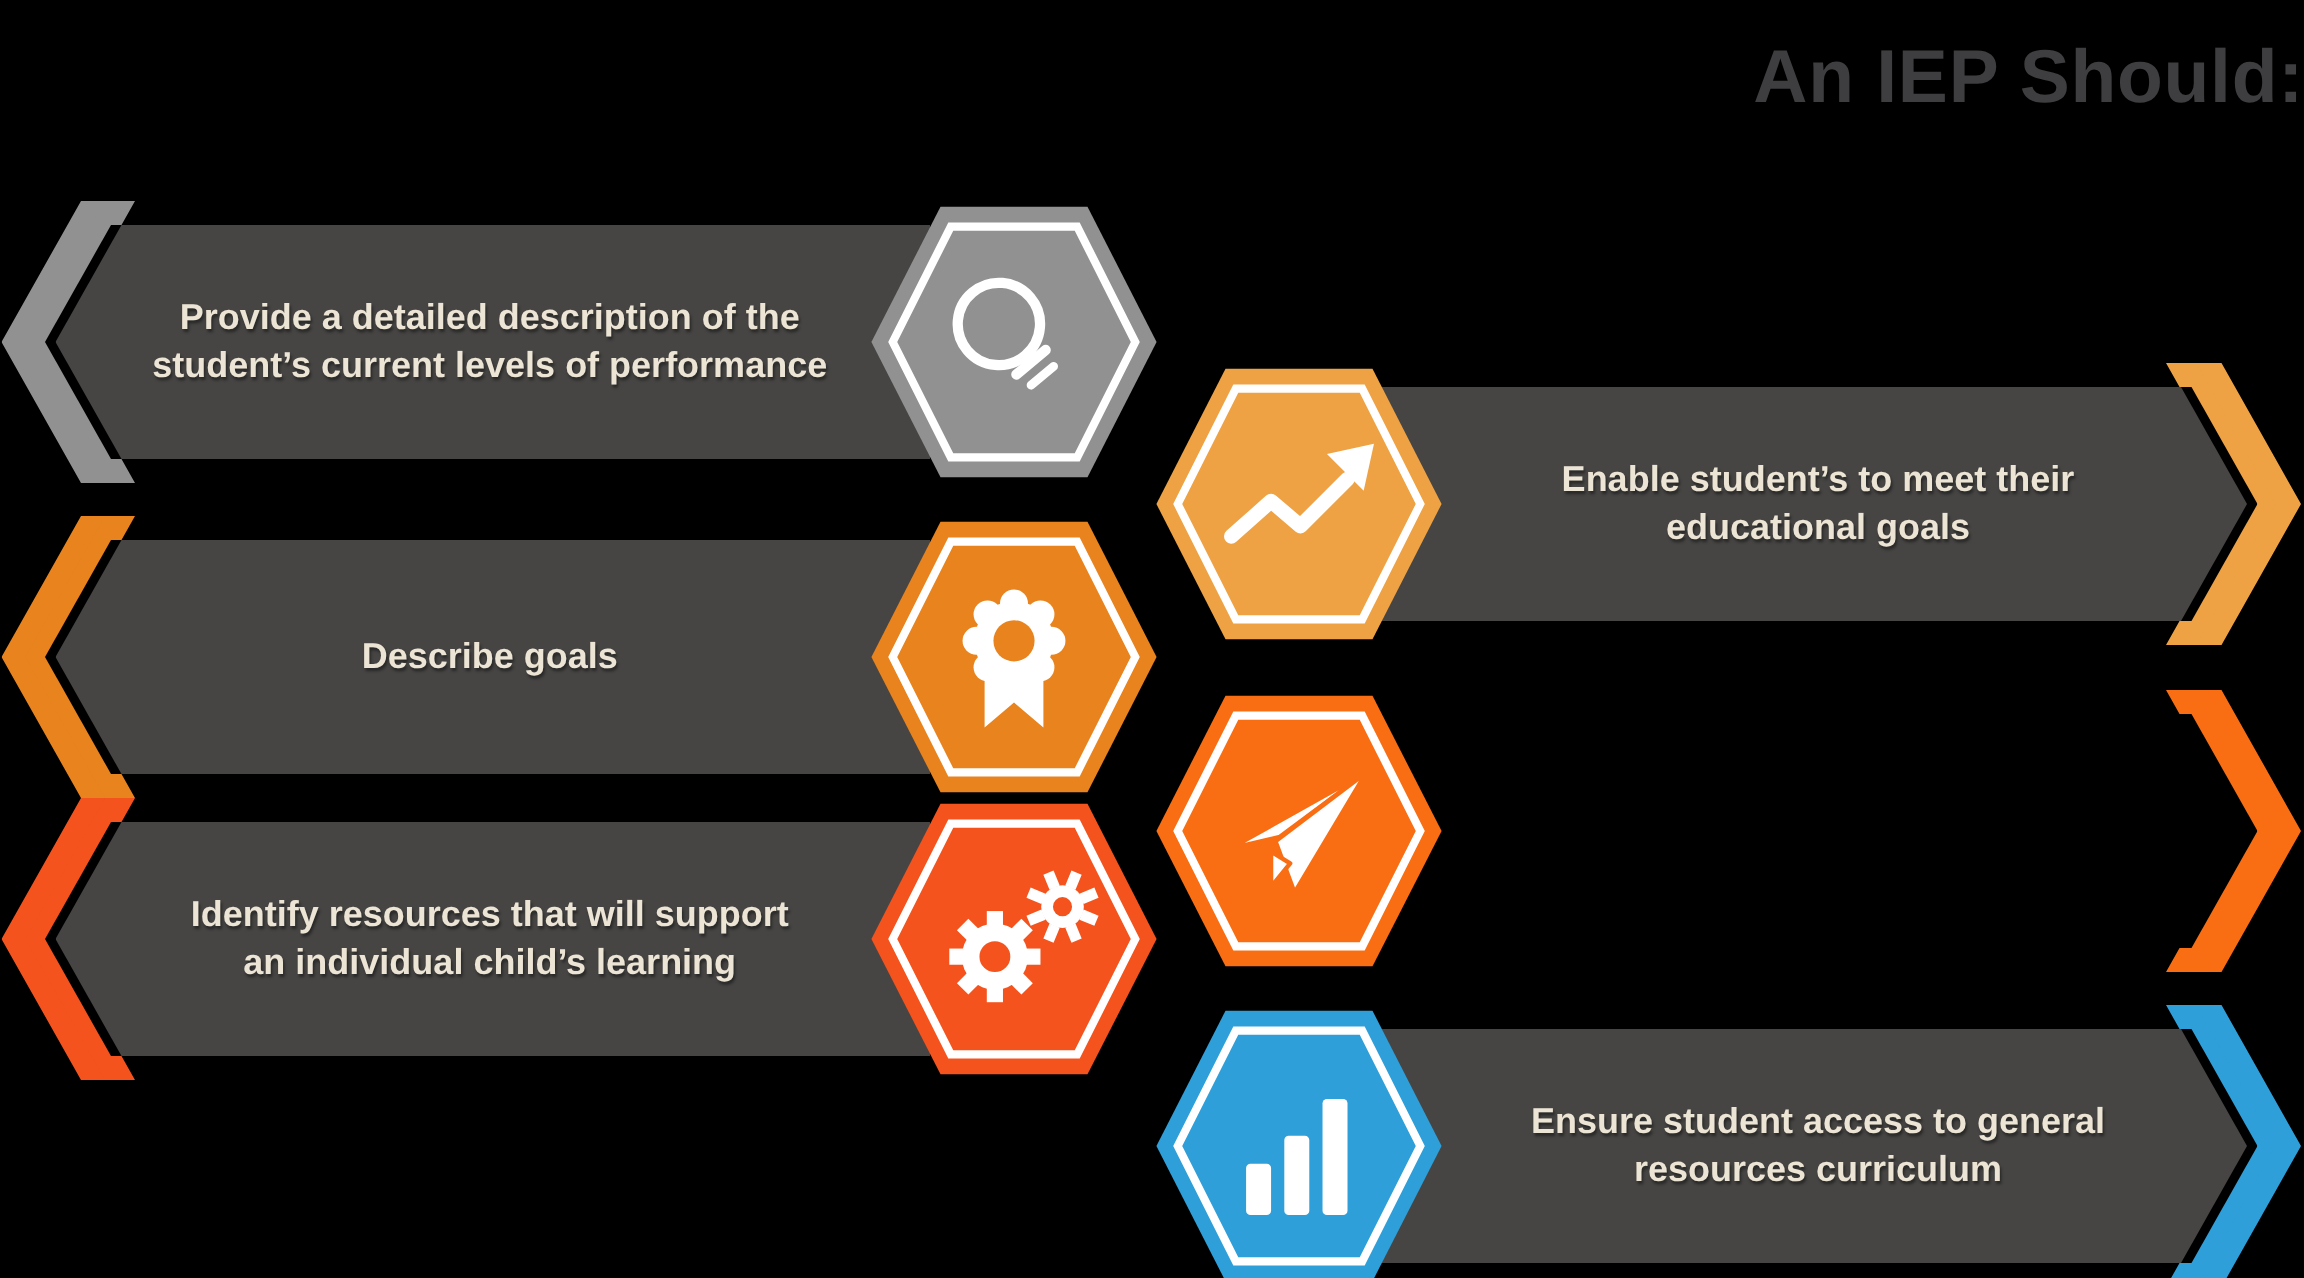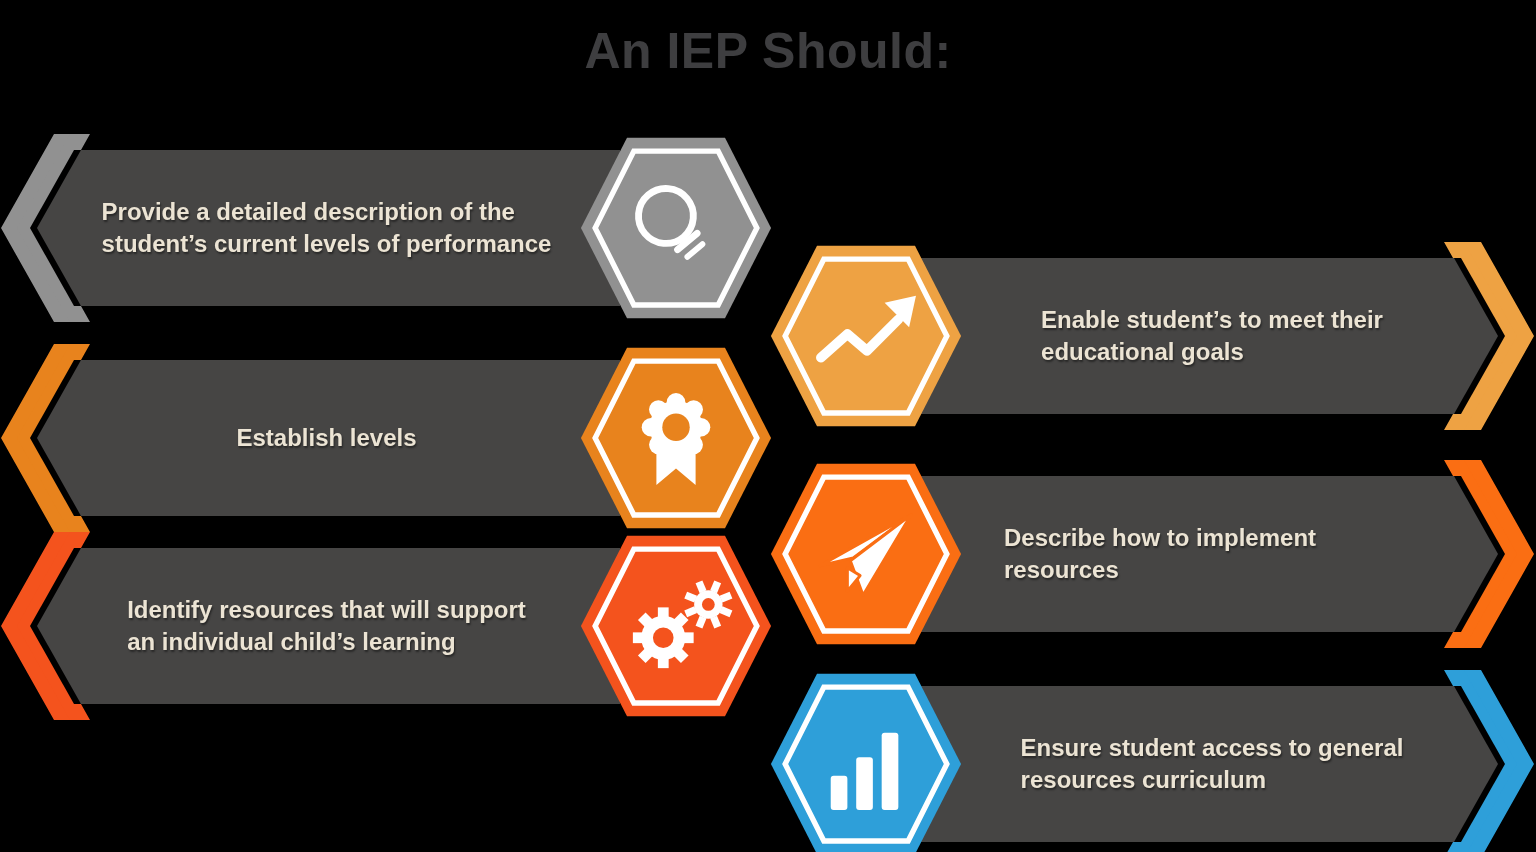--- a/index.html
+++ b/index.html
@@ -10,7 +10,7 @@
   }
   .title{
     position:absolute;top:22px;left:0;width:100%;
-    text-align:center;font-size:50px;font-weight:800;letter-spacing:.5px;
+    text-align:right;font-size:50px;font-weight:800;letter-spacing:.5px;
     color:var(--title,#3e3e40);margin:0;
   }
   .row{position:absolute;left:0;width:1536px;height:188px;}

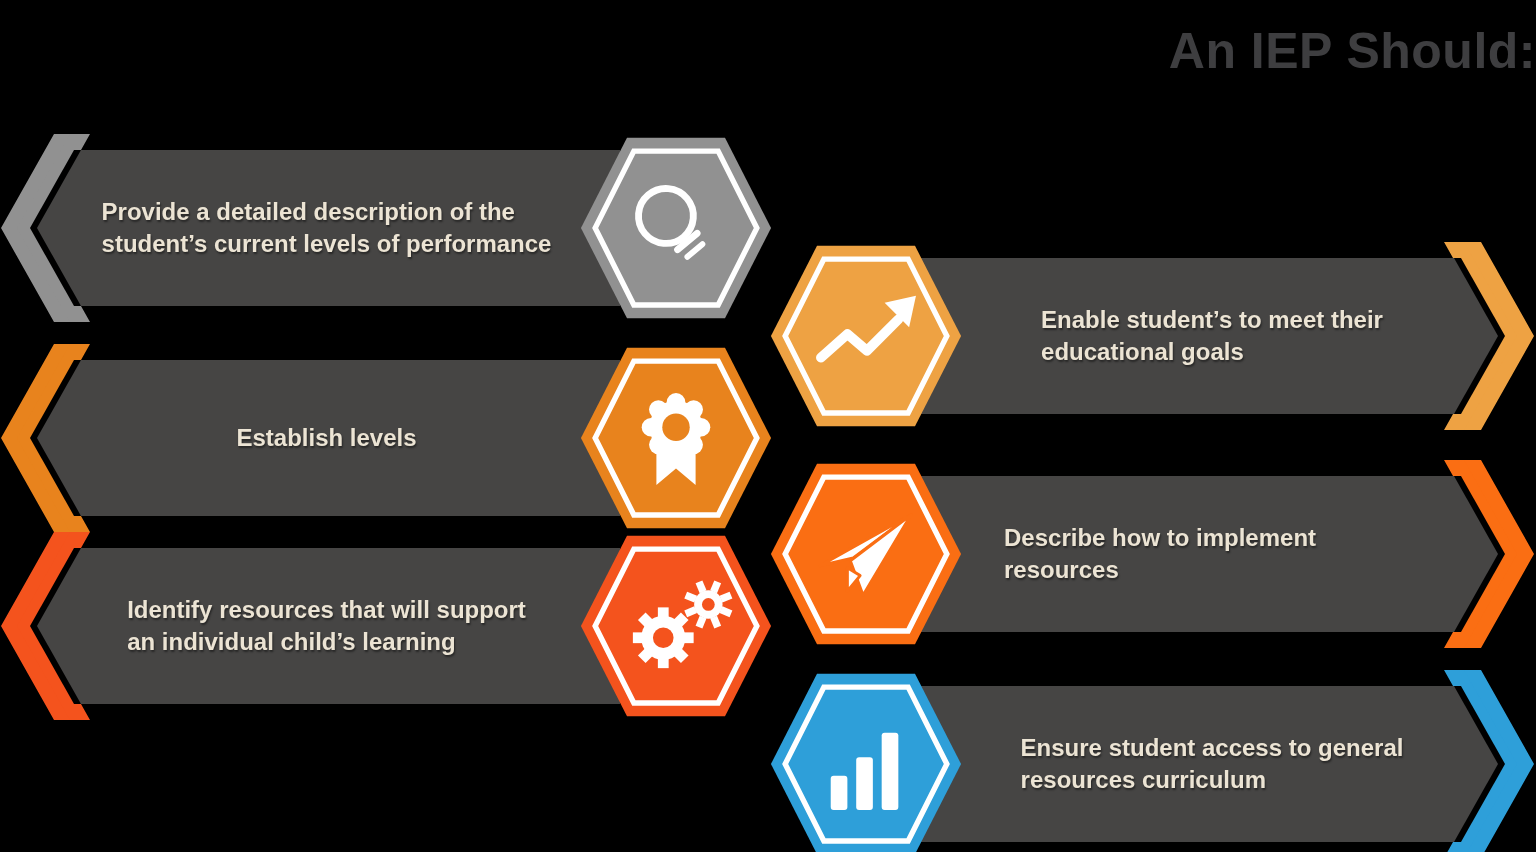--- a/index.html
+++ b/index.html
@@ -38,7 +38,7 @@
 
   .txt{
     position:absolute;top:0;bottom:0;display:flex;align-items:center;justify-content:center;
-    white-space:pre-line;
+    text-align:center;white-space:pre-line;
     color:var(--banner-text,#ece4d4);font-size:24px;font-weight:bold;line-height:1.32;
     text-shadow:1px 2px 2px rgba(0,0,0,.45);
   }

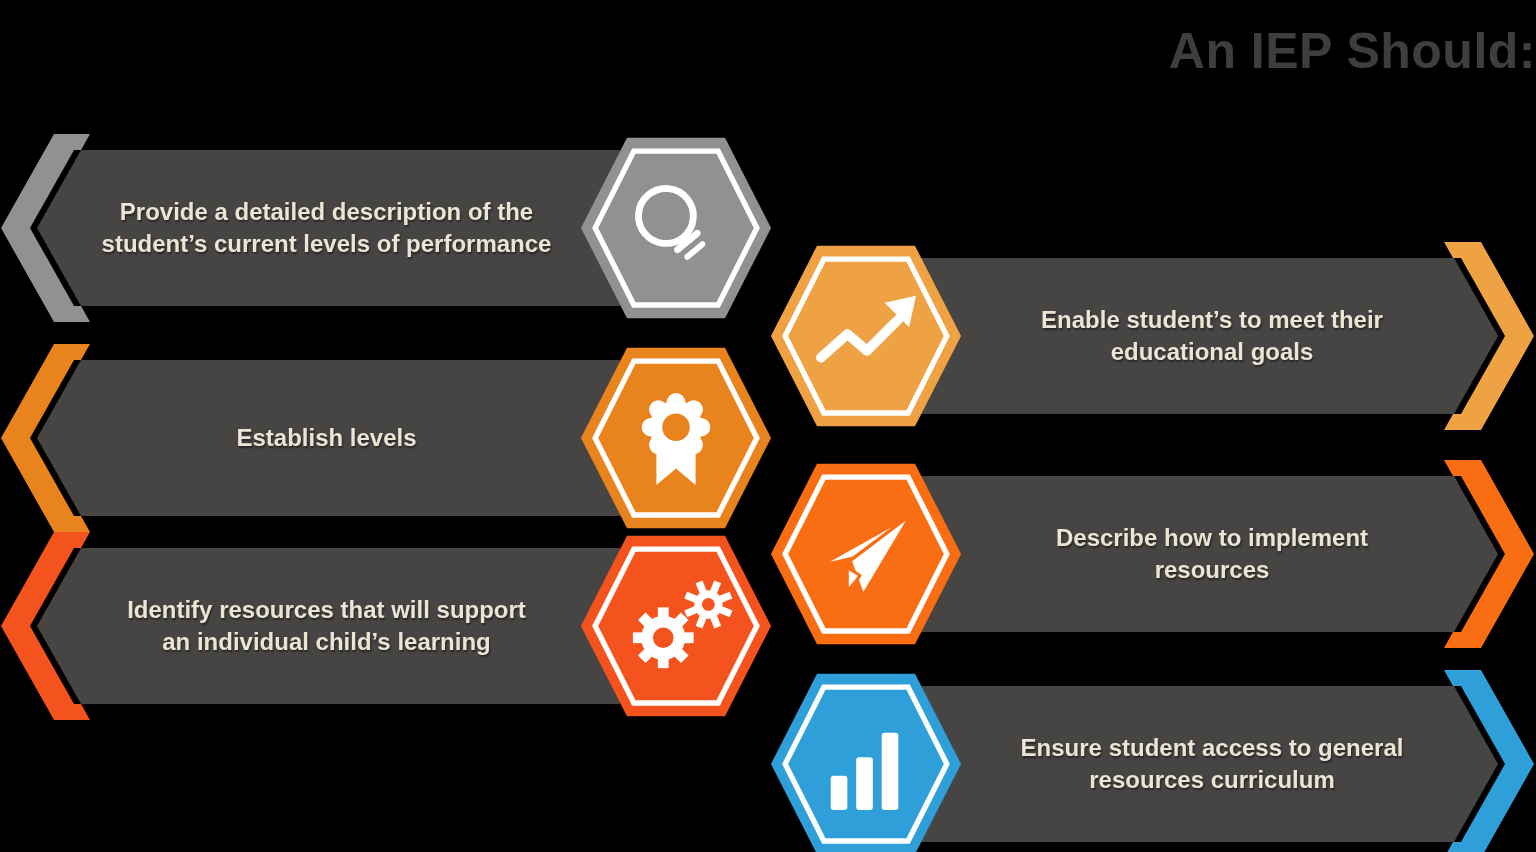--- a/index.html
+++ b/index.html
@@ -84,7 +84,7 @@
     <div class="chev chev1"></div>
     <div class="banner-outline"></div>
     <div class="banner">
-      <div class="txt">Establish levels</div>
+      <div class="txt">Describe goals</div>
     </div>
     <svg class="hex" viewBox="0 0 200 190" width="196" height="188">
       <polygon class="hex-fill" points="50,3 150,3 197,95 150,187 50,187 3,95"></polygon>

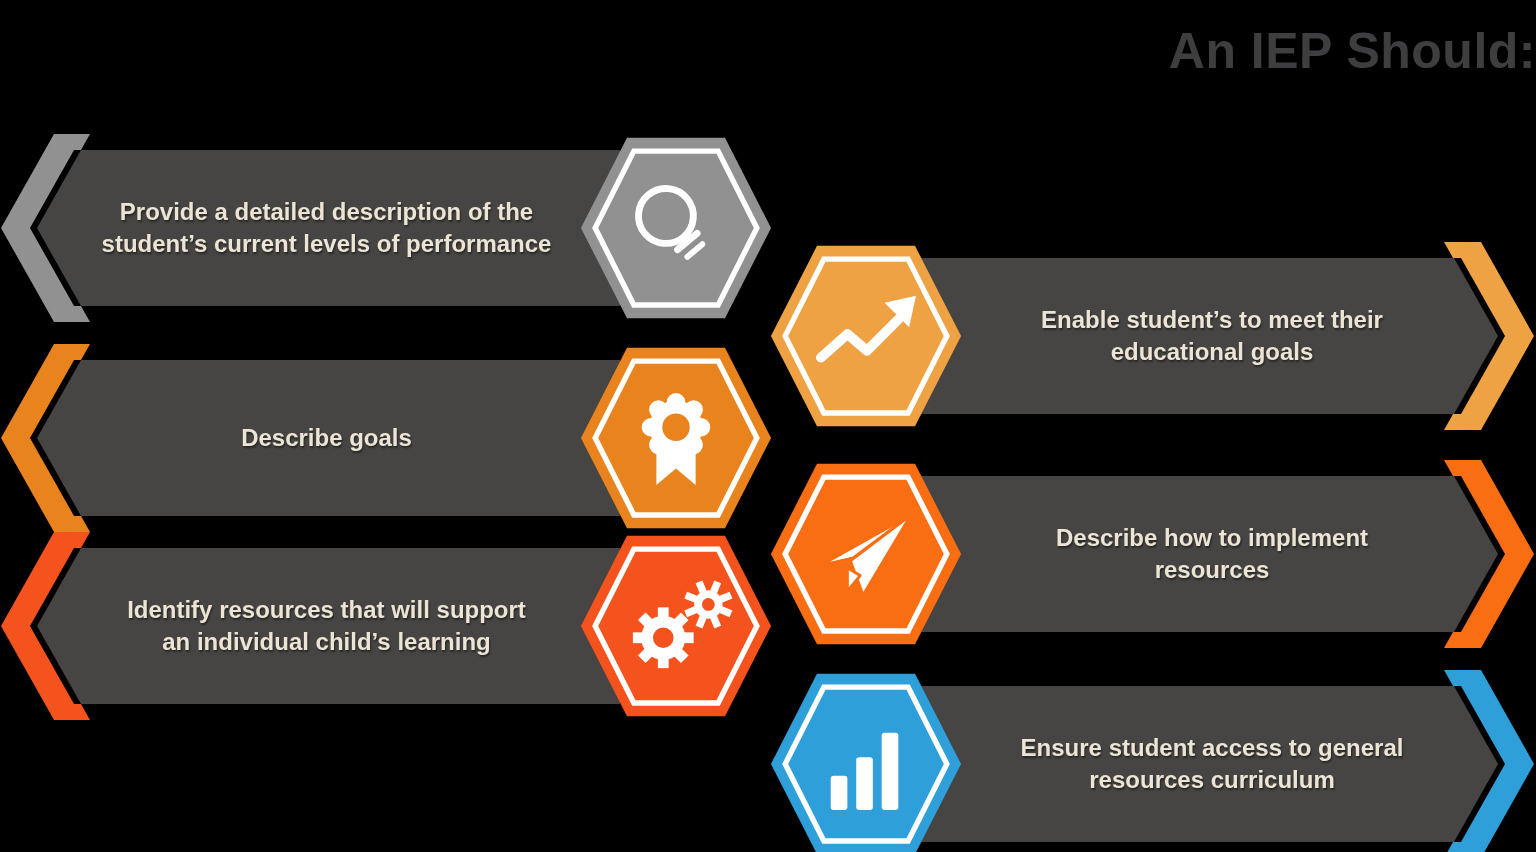--- a/index.html
+++ b/index.html
@@ -167,9 +167,6 @@
     <div class="chev chev2"></div>
     <div class="chev chev1"></div>
     <div class="banner-outline"></div>
-    <div class="banner">
-      <div class="txt">Describe how to implement resources</div>
-    </div>
     <svg class="hex" viewBox="0 0 200 190" width="196" height="188">
       <polygon class="hex-fill" points="50,3 150,3 197,95 150,187 50,187 3,95"></polygon>
       <polygon class="hex-ring" points="57,16.5 143,16.5 182.5,95 143,173.5 57,173.5 17.5,95"></polygon>

